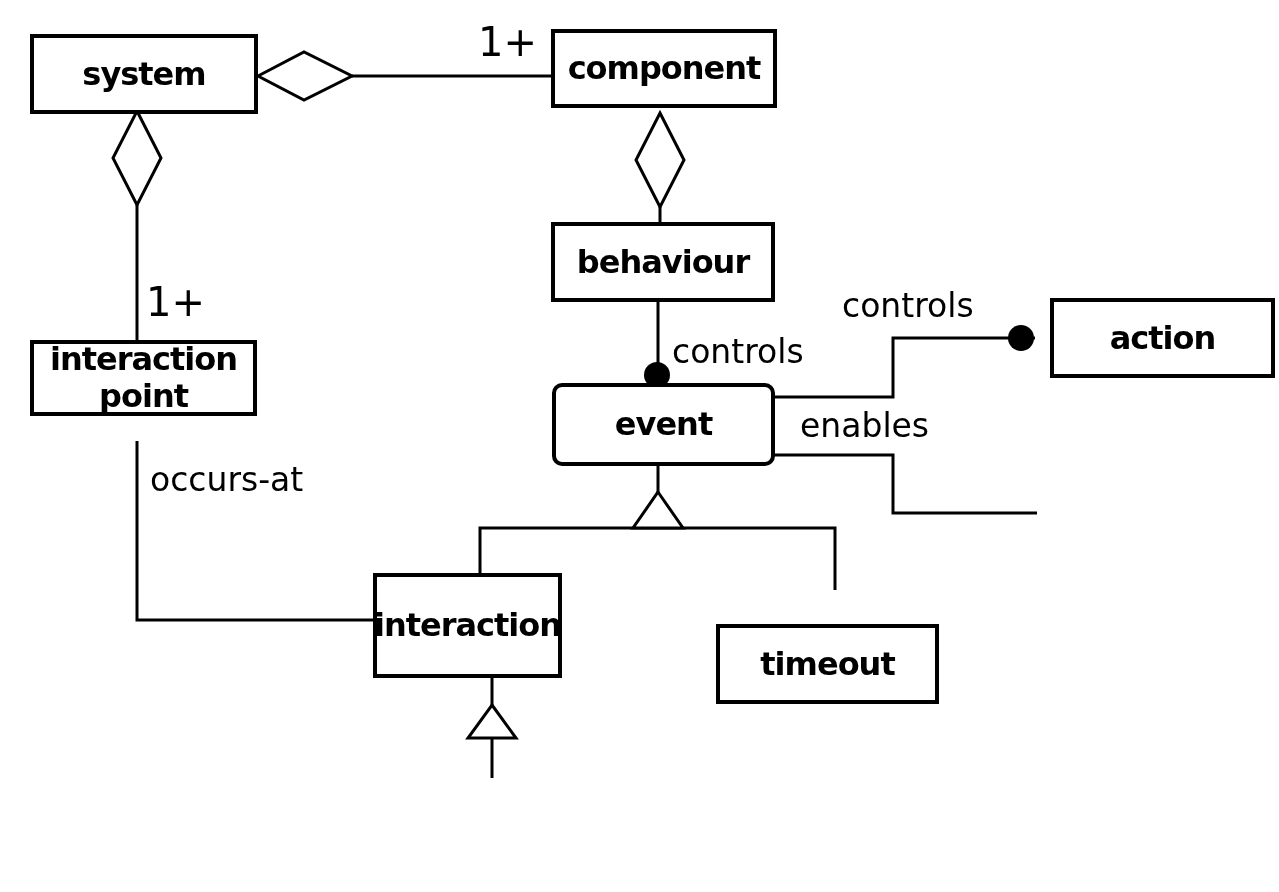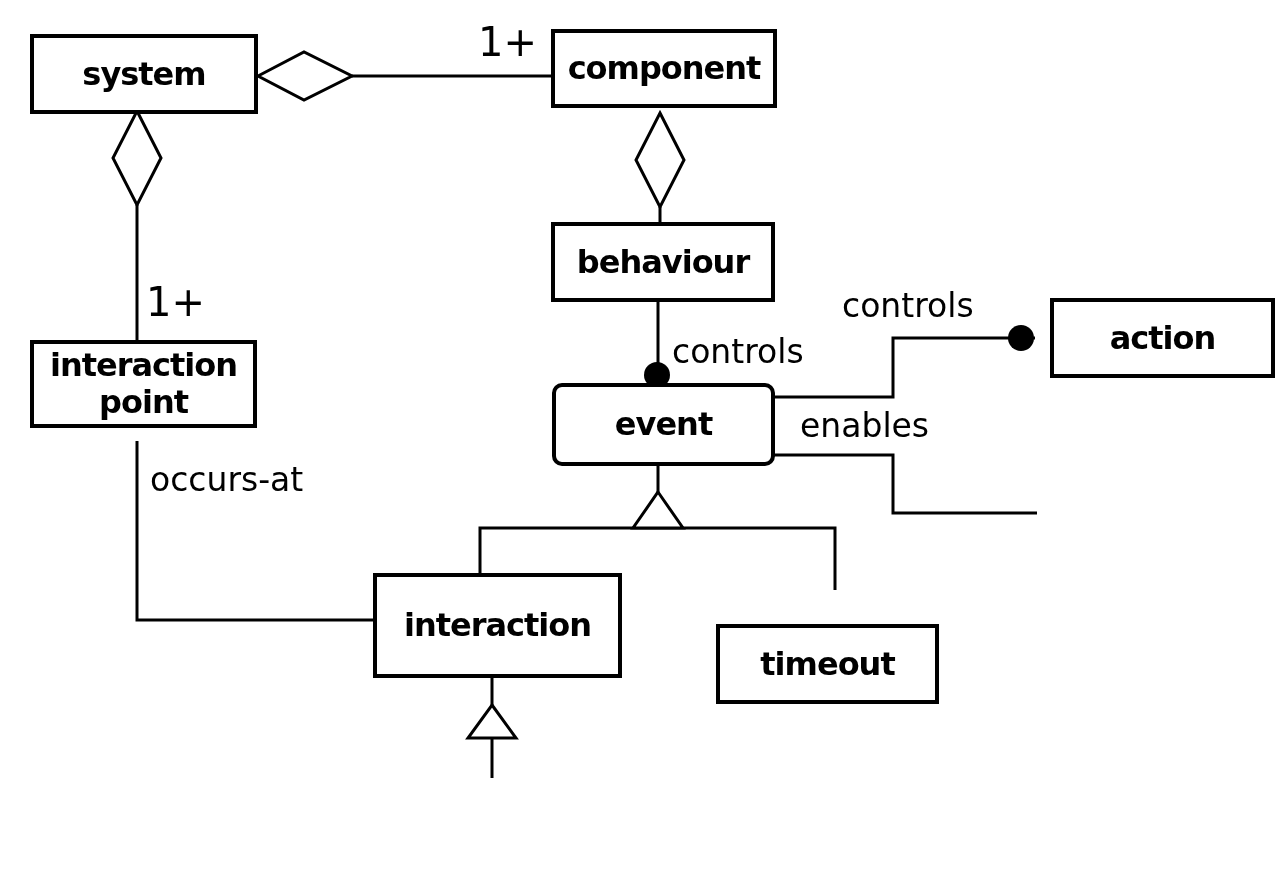--- a/index.html
+++ b/index.html
@@ -81,7 +81,7 @@
   <div class="node" style="left:551px; top:222px; width:224px; height:80px;">behaviour</div>
   <div class="node" style="left:552px; top:383px; width:223px; height:83px;border-radius:10px;">event</div>
   <div class="node" style="left:1050px;top:298px; width:225px; height:80px;">action</div>
-  <div class="node" style="left:30px;  top:340px; width:227px; height:88px;">interaction point</div>
+  <div class="node" style="left:30px;  top:340px; width:227px; height:76px;">interaction point</div>
   <div class="node" style="left:373px; top:573px; width:249px; height:105px;">interaction</div>
   <div class="node" style="left:716px; top:624px; width:223px; height:80px;">timeout</div>
 

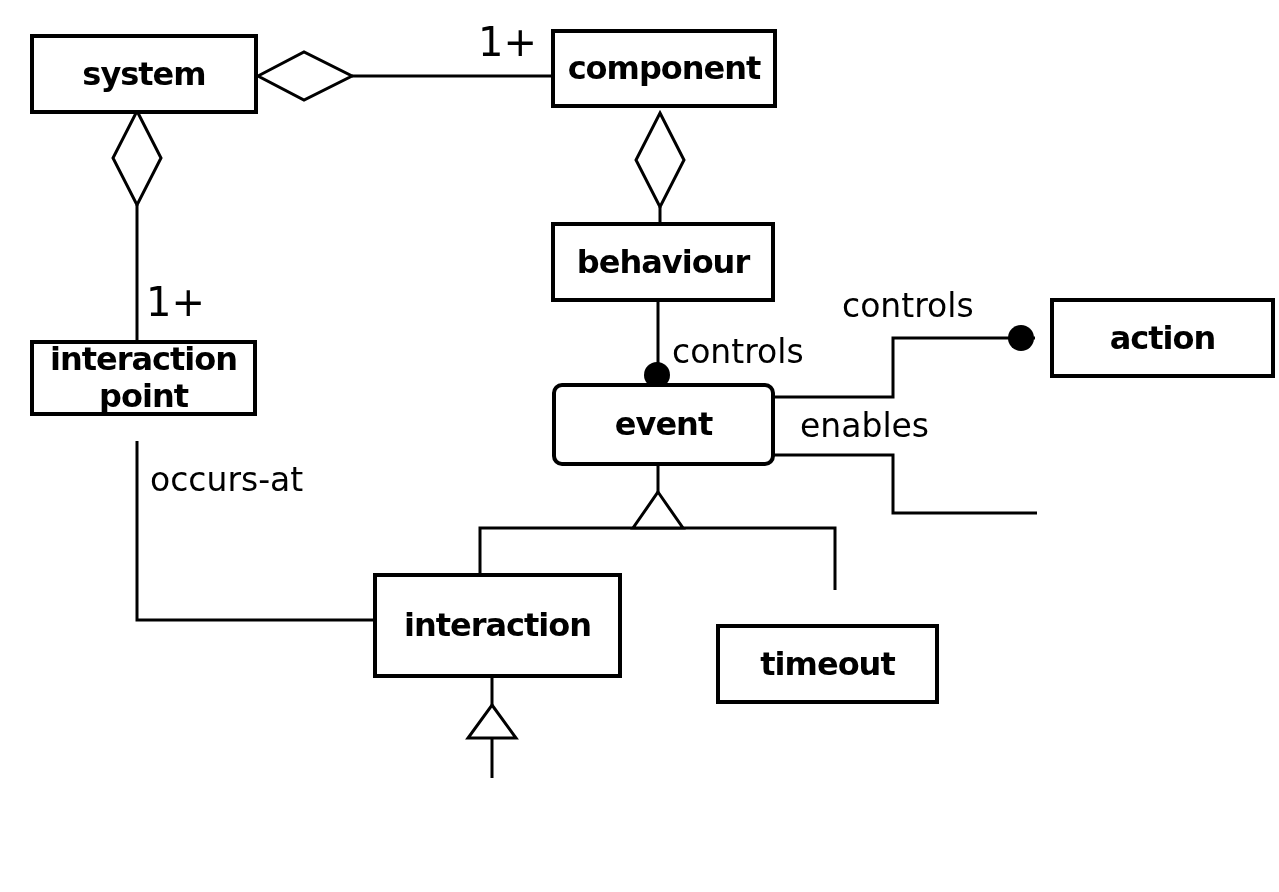--- a/index.html
+++ b/index.html
@@ -82,7 +82,7 @@
   <div class="node" style="left:552px; top:383px; width:223px; height:83px;border-radius:10px;">event</div>
   <div class="node" style="left:1050px;top:298px; width:225px; height:80px;">action</div>
   <div class="node" style="left:30px;  top:340px; width:227px; height:76px;">interaction point</div>
-  <div class="node" style="left:373px; top:573px; width:249px; height:105px;">interaction</div>
+  <div class="node" style="left:373px; top:573px; width:189px; height:105px;">interaction</div>
   <div class="node" style="left:716px; top:624px; width:223px; height:80px;">timeout</div>
 
   <div class="mult-label" style="left:478px; top:22px;">1+</div>

